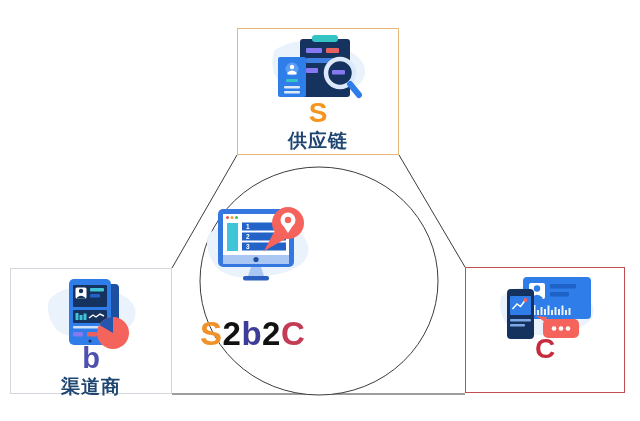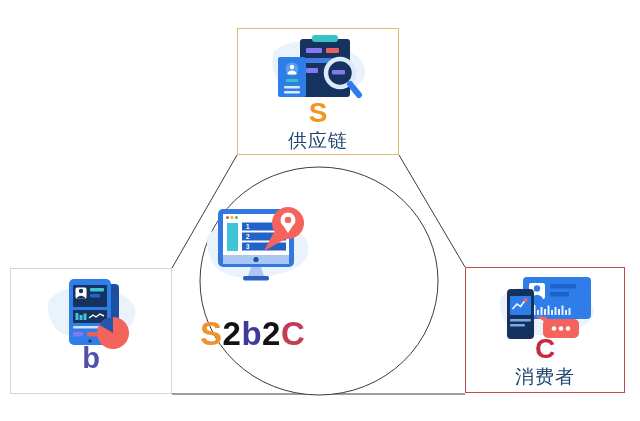--- a/index.html
+++ b/index.html
@@ -22,7 +22,7 @@
   .node-right .icon-wrap{margin-top:7px;}
   .letter{font-weight:bold;font-size:28px;line-height:1;margin-top:-6px;}
   .node-left .letter{font-size:29px;margin-top:-8px;}
-  .cn-label{font-size:19px;font-weight:400;color:#1f4571;line-height:1.2;margin-top:3px;letter-spacing:1px;}
+  .cn-label{font-size:19px;font-weight:700;color:#1f4571;line-height:1.2;margin-top:3px;letter-spacing:1px;}
   .center-zone{
     position:absolute;left:200px;top:167px;width:238px;height:228px;
     display:flex;flex-direction:column;align-items:flex-start;pointer-events:none;

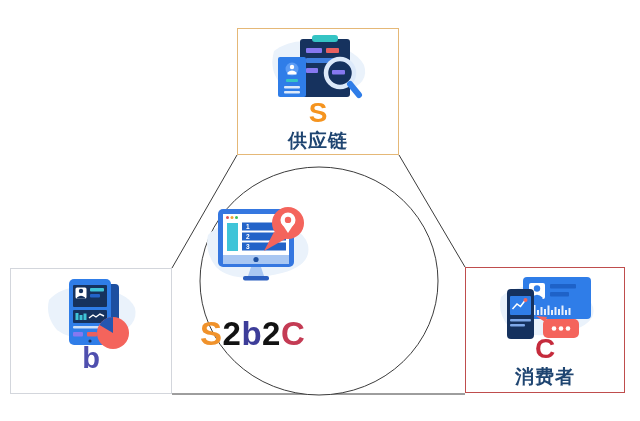--- a/index.html
+++ b/index.html
@@ -94,6 +94,7 @@
       </svg>
     </div>
     <div class="letter" style="color: rgb(79, 79, 174);">b</div>
+    <div class="cn-label">渠道商</div>
   </div>
 
   <div class="node node-right" style="border-color: rgb(191, 77, 77);">

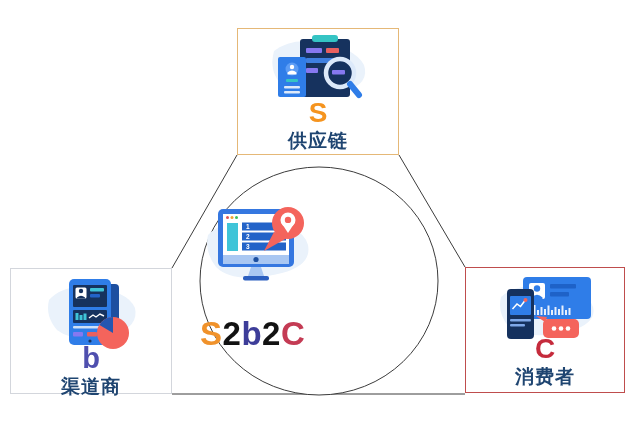--- a/index.html
+++ b/index.html
@@ -135,7 +135,6 @@
       </svg>
     </div>
     <div class="letter" style="color: rgb(197, 43, 60);">C</div>
-    <div class="cn-label">消费者</div>
   </div>
 
   <div class="center-zone">

